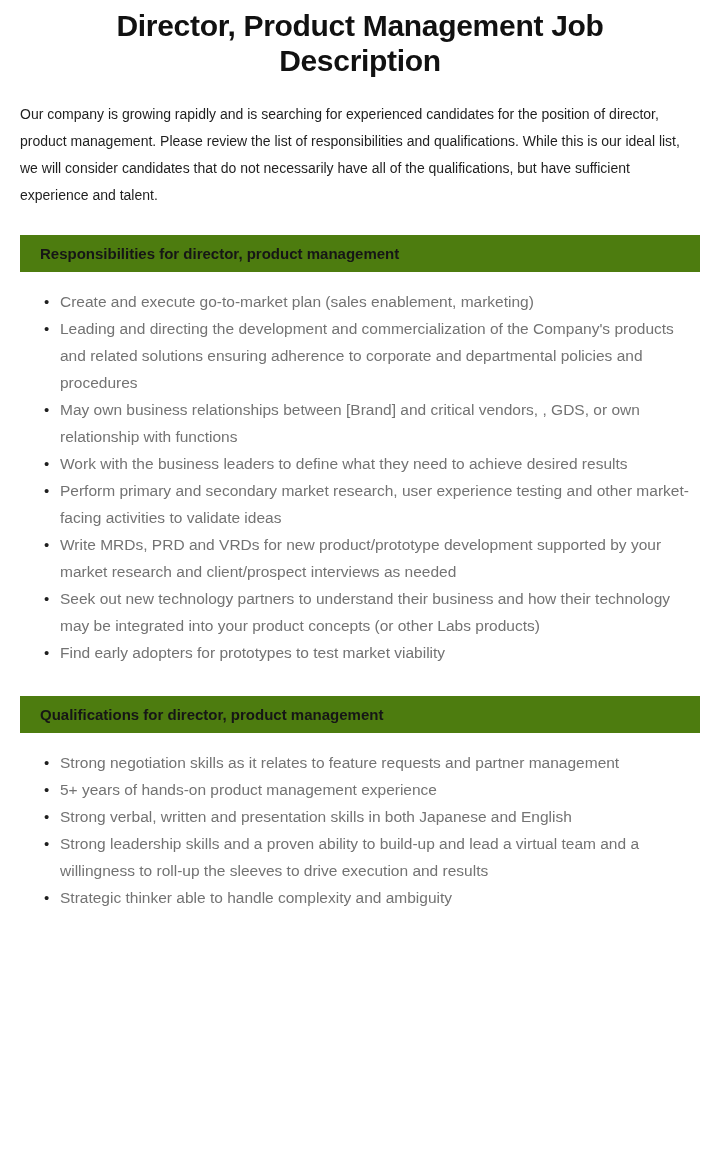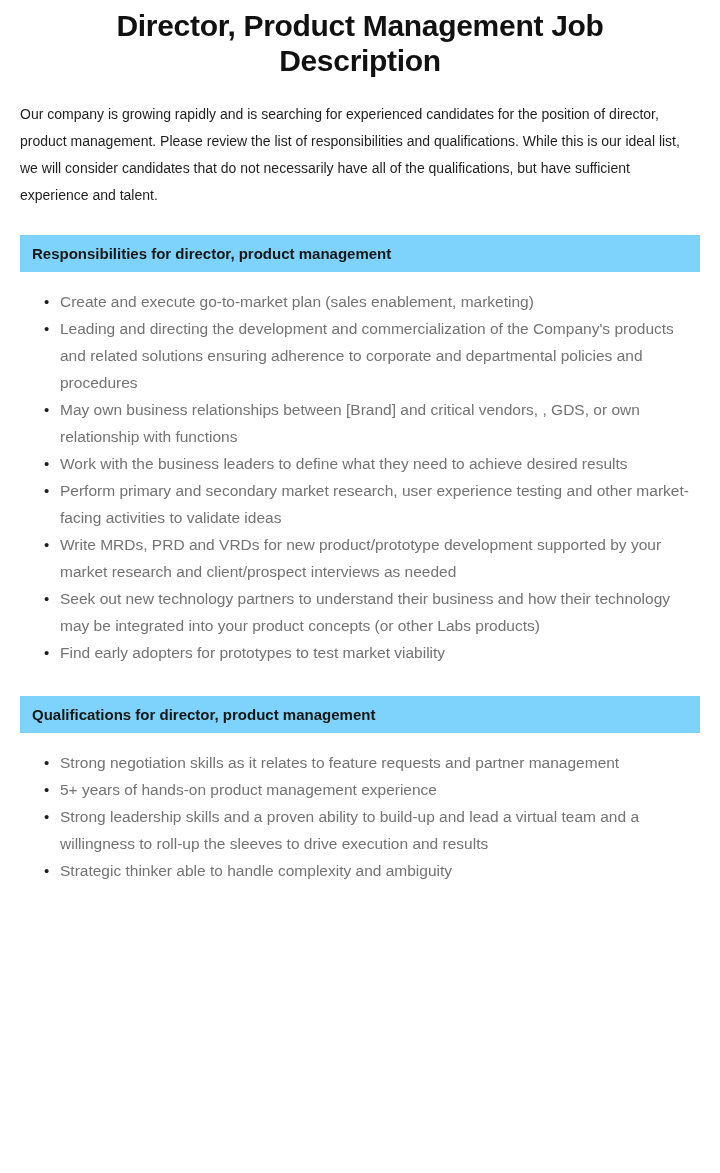--- a/index.html
+++ b/index.html
@@ -42,9 +42,9 @@
     margin-top: 26px;
   }
   .section-header {
-    background: #7dd3fc;
+    background: #4d7c0f;
     margin: 0 20px;
-    padding: 9px 0 9px 12px;
+    padding: 9px 0 9px 20px;
     font-size: 15px;
     line-height: 19px;
     font-weight: 700;

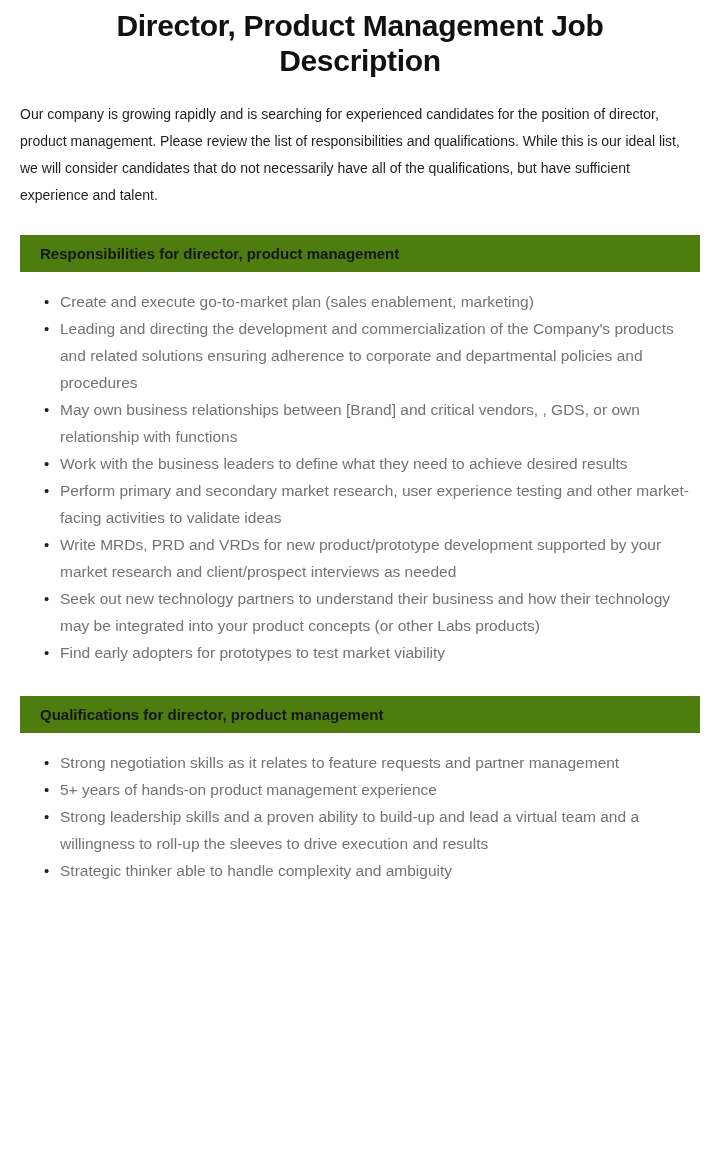--- a/index.html
+++ b/index.html
@@ -107,6 +107,7 @@
     <ul class="bullet-list">
         <li>Strong negotiation skills as it relates to feature requests and partner management</li>
         <li>5+ years of hands-on product management experience</li>
+        <li>Strong verbal, written and presentation skills in both Japanese and English</li>
         <li>Strong leadership skills and a proven ability to build-up and lead a virtual team and a willingness to roll-up the sleeves to drive execution and results</li>
         <li>Strategic thinker able to handle complexity and ambiguity</li>
       </ul>

